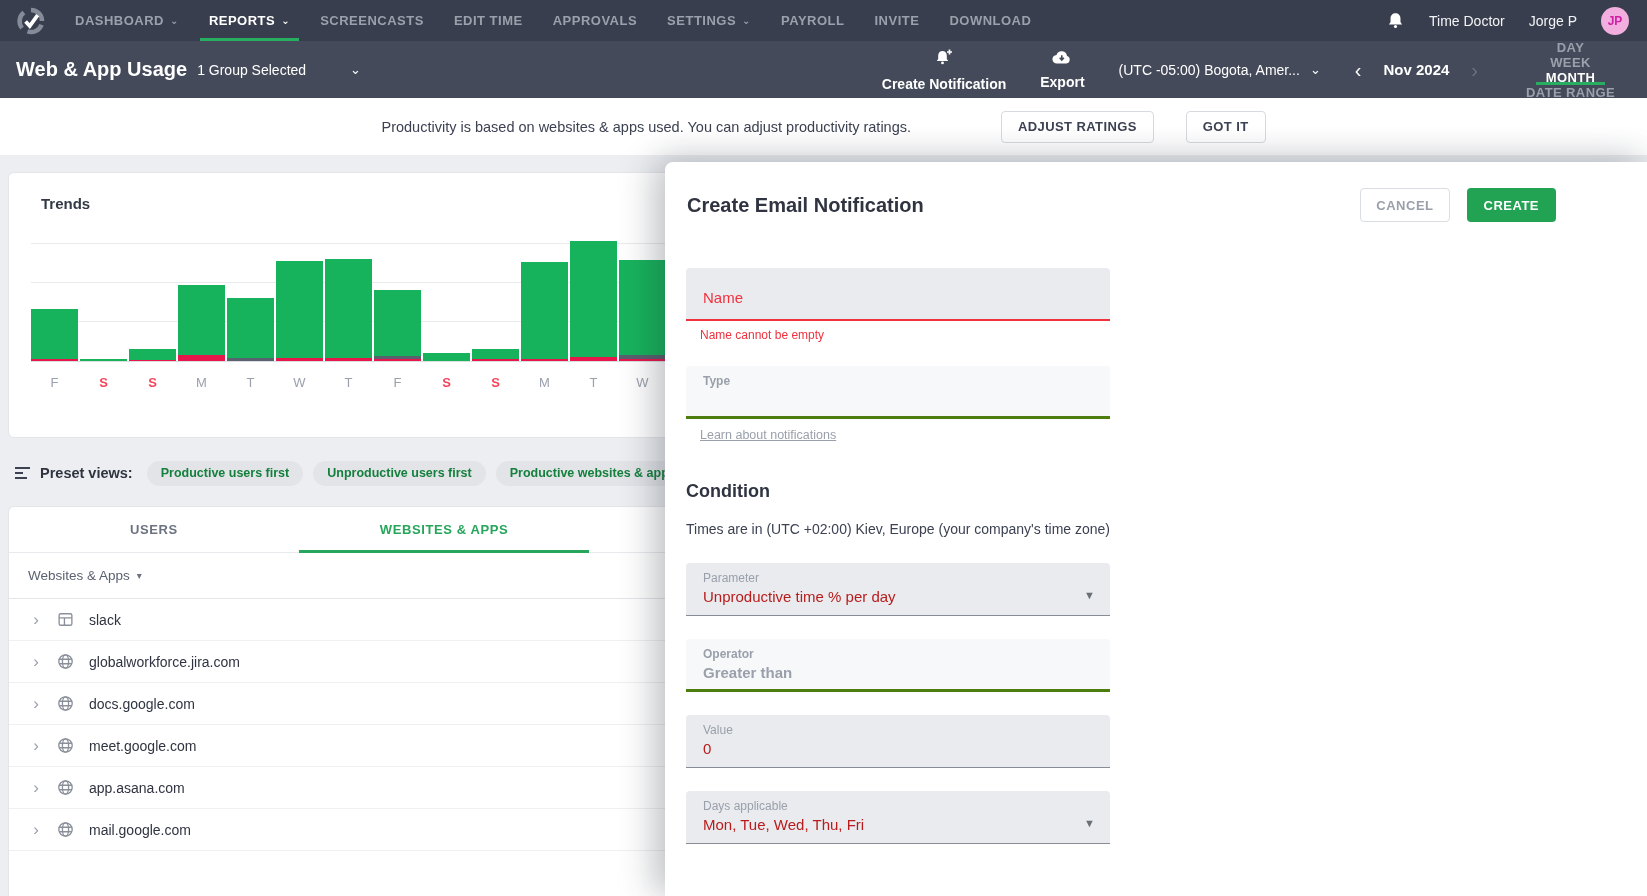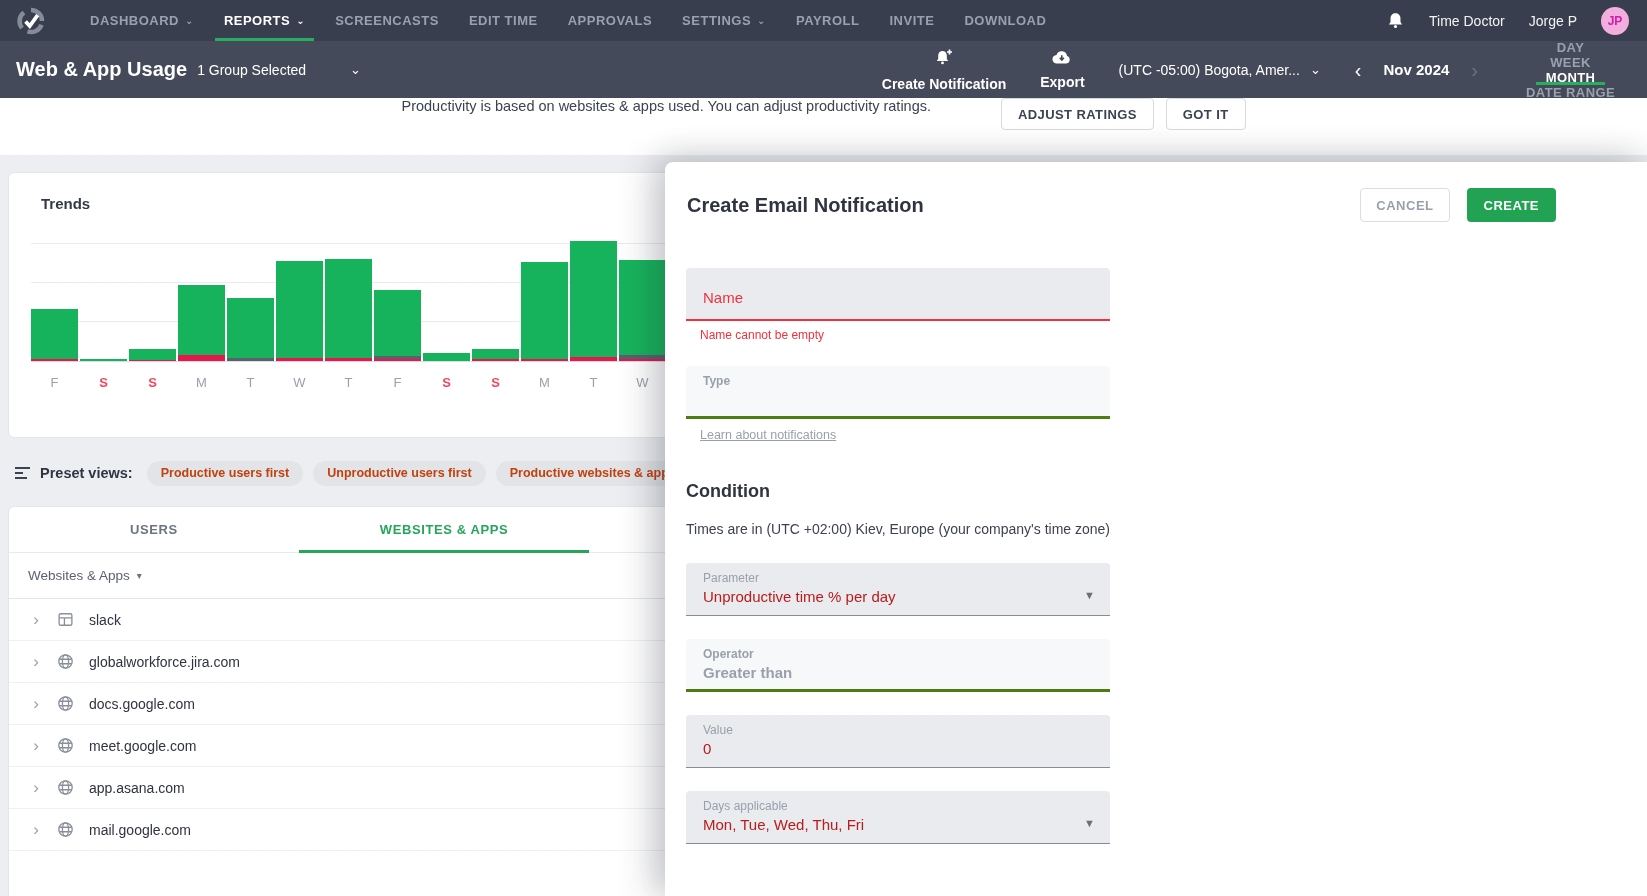--- a/index.html
+++ b/index.html
@@ -7,7 +7,7 @@
   body { font-family:"Liberation Sans","DejaVu Sans",sans-serif; position:relative; background:#eceef1; color:#333a45; }
 
   
-  .topnav { height:41px; background:#383e4d; display:flex; align-items:stretch; padding:0 18px 0 10px;gap:15px; }
+  .topnav { height:41px; background:#383e4d; display:flex; align-items:stretch; padding:0 18px 0 10px; }
   .logo-wrap { display:flex; align-items:center; padding:0 14px 0 6px; }
   .nav-menu { display:flex; align-items:stretch; }
   .nav-item { display:flex; align-items:center; gap:6px; padding:0 15px; color:#9aa0ac; font-size:13px; font-weight:700; letter-spacing:.5px; position:relative; cursor:pointer; }

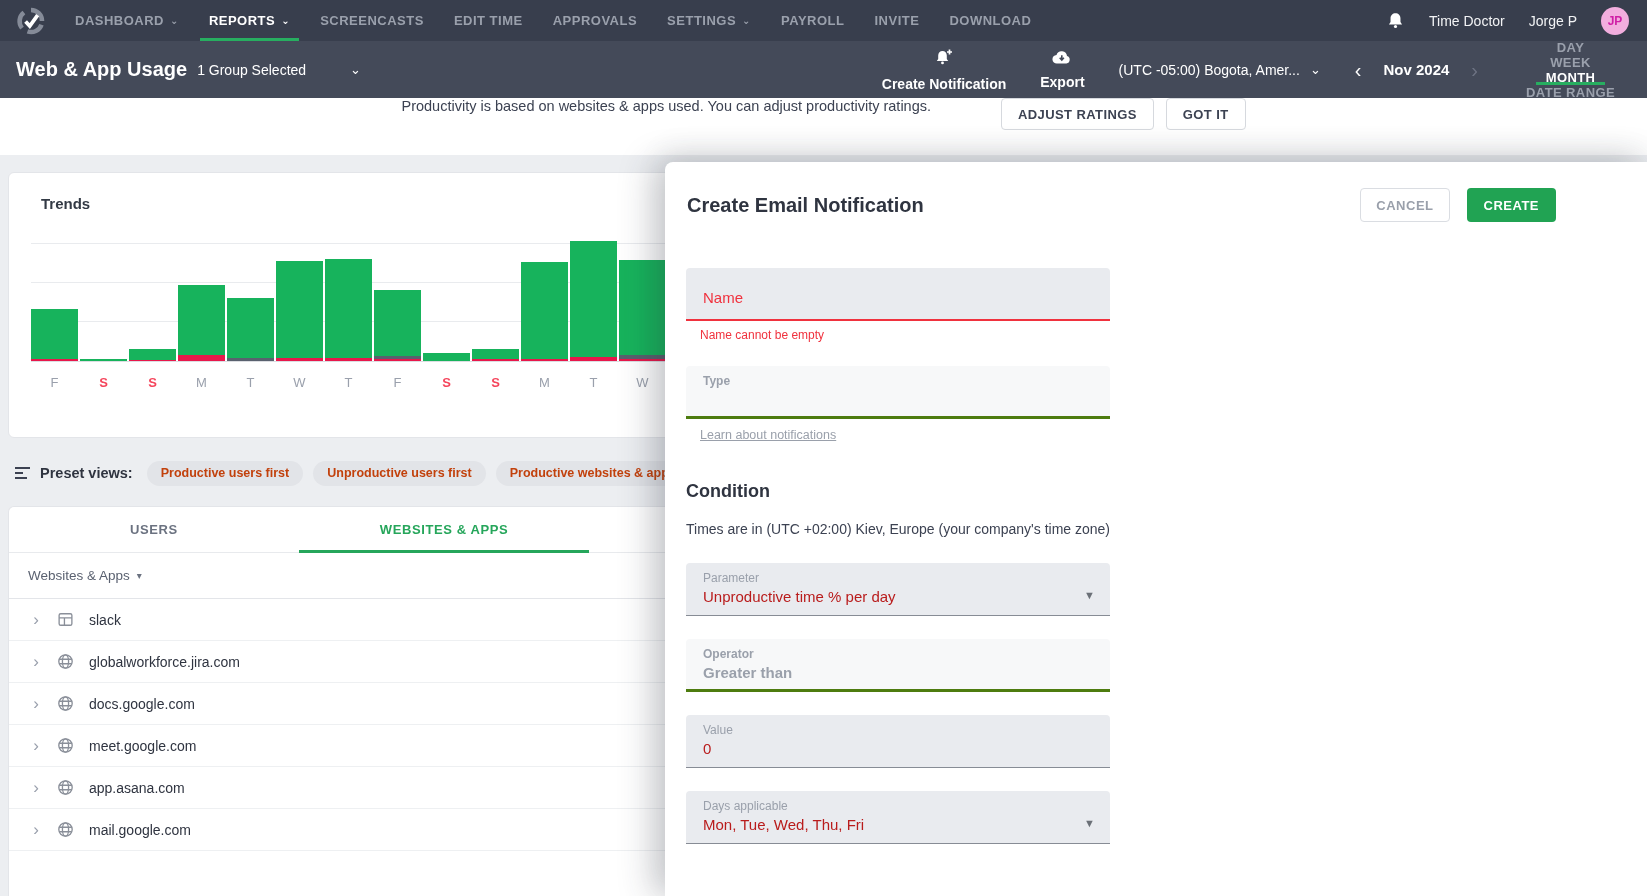--- a/index.html
+++ b/index.html
@@ -35,7 +35,7 @@
   .view-tab.active::after { content:""; position:absolute; left:4px; right:4px; bottom:0; height:3px; background:#27ae60; }
 
   
-  .banner { height:57px; background:#ffffff; display:flex; justify-content:center; gap:12px; }
+  .banner { height:57px; background:#ffffff; display:flex; align-items:center; justify-content:center; gap:32px; }
   .banner .msg { font-size:14.5px; color:#3c4252; margin-right:58px; }
   .ghost-btn { height:32px; padding:0 16px; background:#fff; border:1px solid #d6d9de; border-radius:4px; font-size:13px; font-weight:700; letter-spacing:.4px; color:#3c4252; cursor:pointer; font-family:inherit; }
 

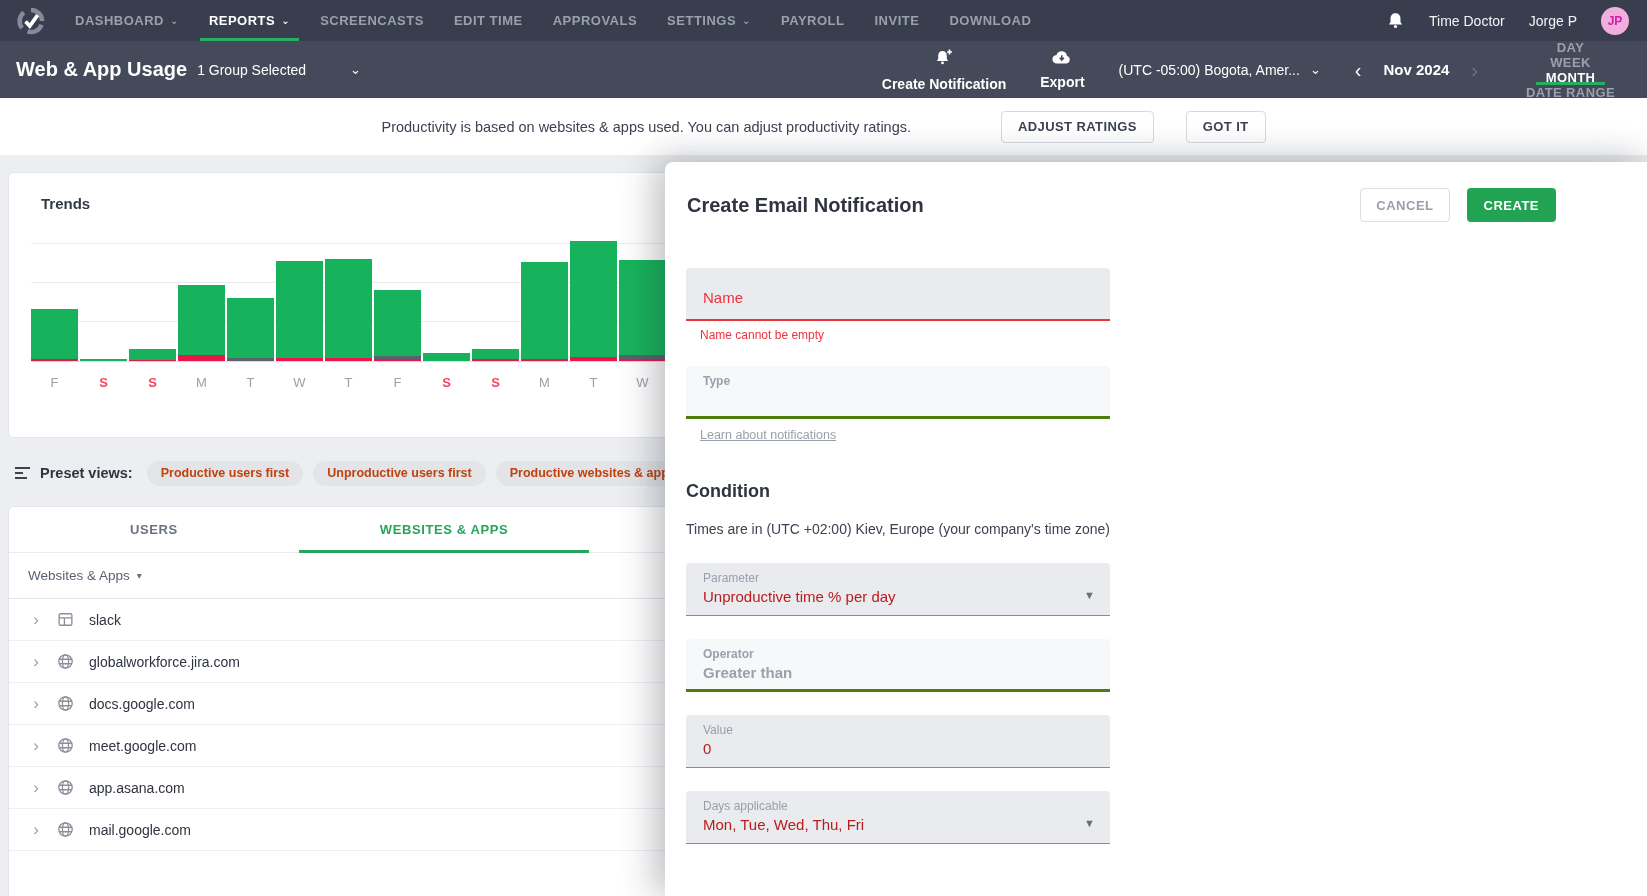--- a/index.html
+++ b/index.html
@@ -56,7 +56,7 @@
   
   .preset-row { margin:22px 8px 0 14px; display:flex; align-items:center; height:26px; }
   .preset-label { font-size:14.5px; font-weight:700; color:#2f3440; margin:0 14px 0 8px; }
-  .chip { height:25px; display:flex; align-items:center; padding:0 14px; background:#e2e4e8; border-radius:13px; font-size:12.5px; font-weight:700; color:#c2410c; margin-right:10px; cursor:pointer; white-space:nowrap; }
+  .chip { height:25px; display:flex; align-items:center; padding:0 14px; background:#e2e4e8; border-radius:13px; font-size:12.5px; font-weight:700; color:#15803d; margin-right:10px; cursor:pointer; white-space:nowrap; }
 
   
   .list-card { margin:20px 8px 0; border-radius:6px 6px 0 0; border-bottom:none; min-height:390px; }

